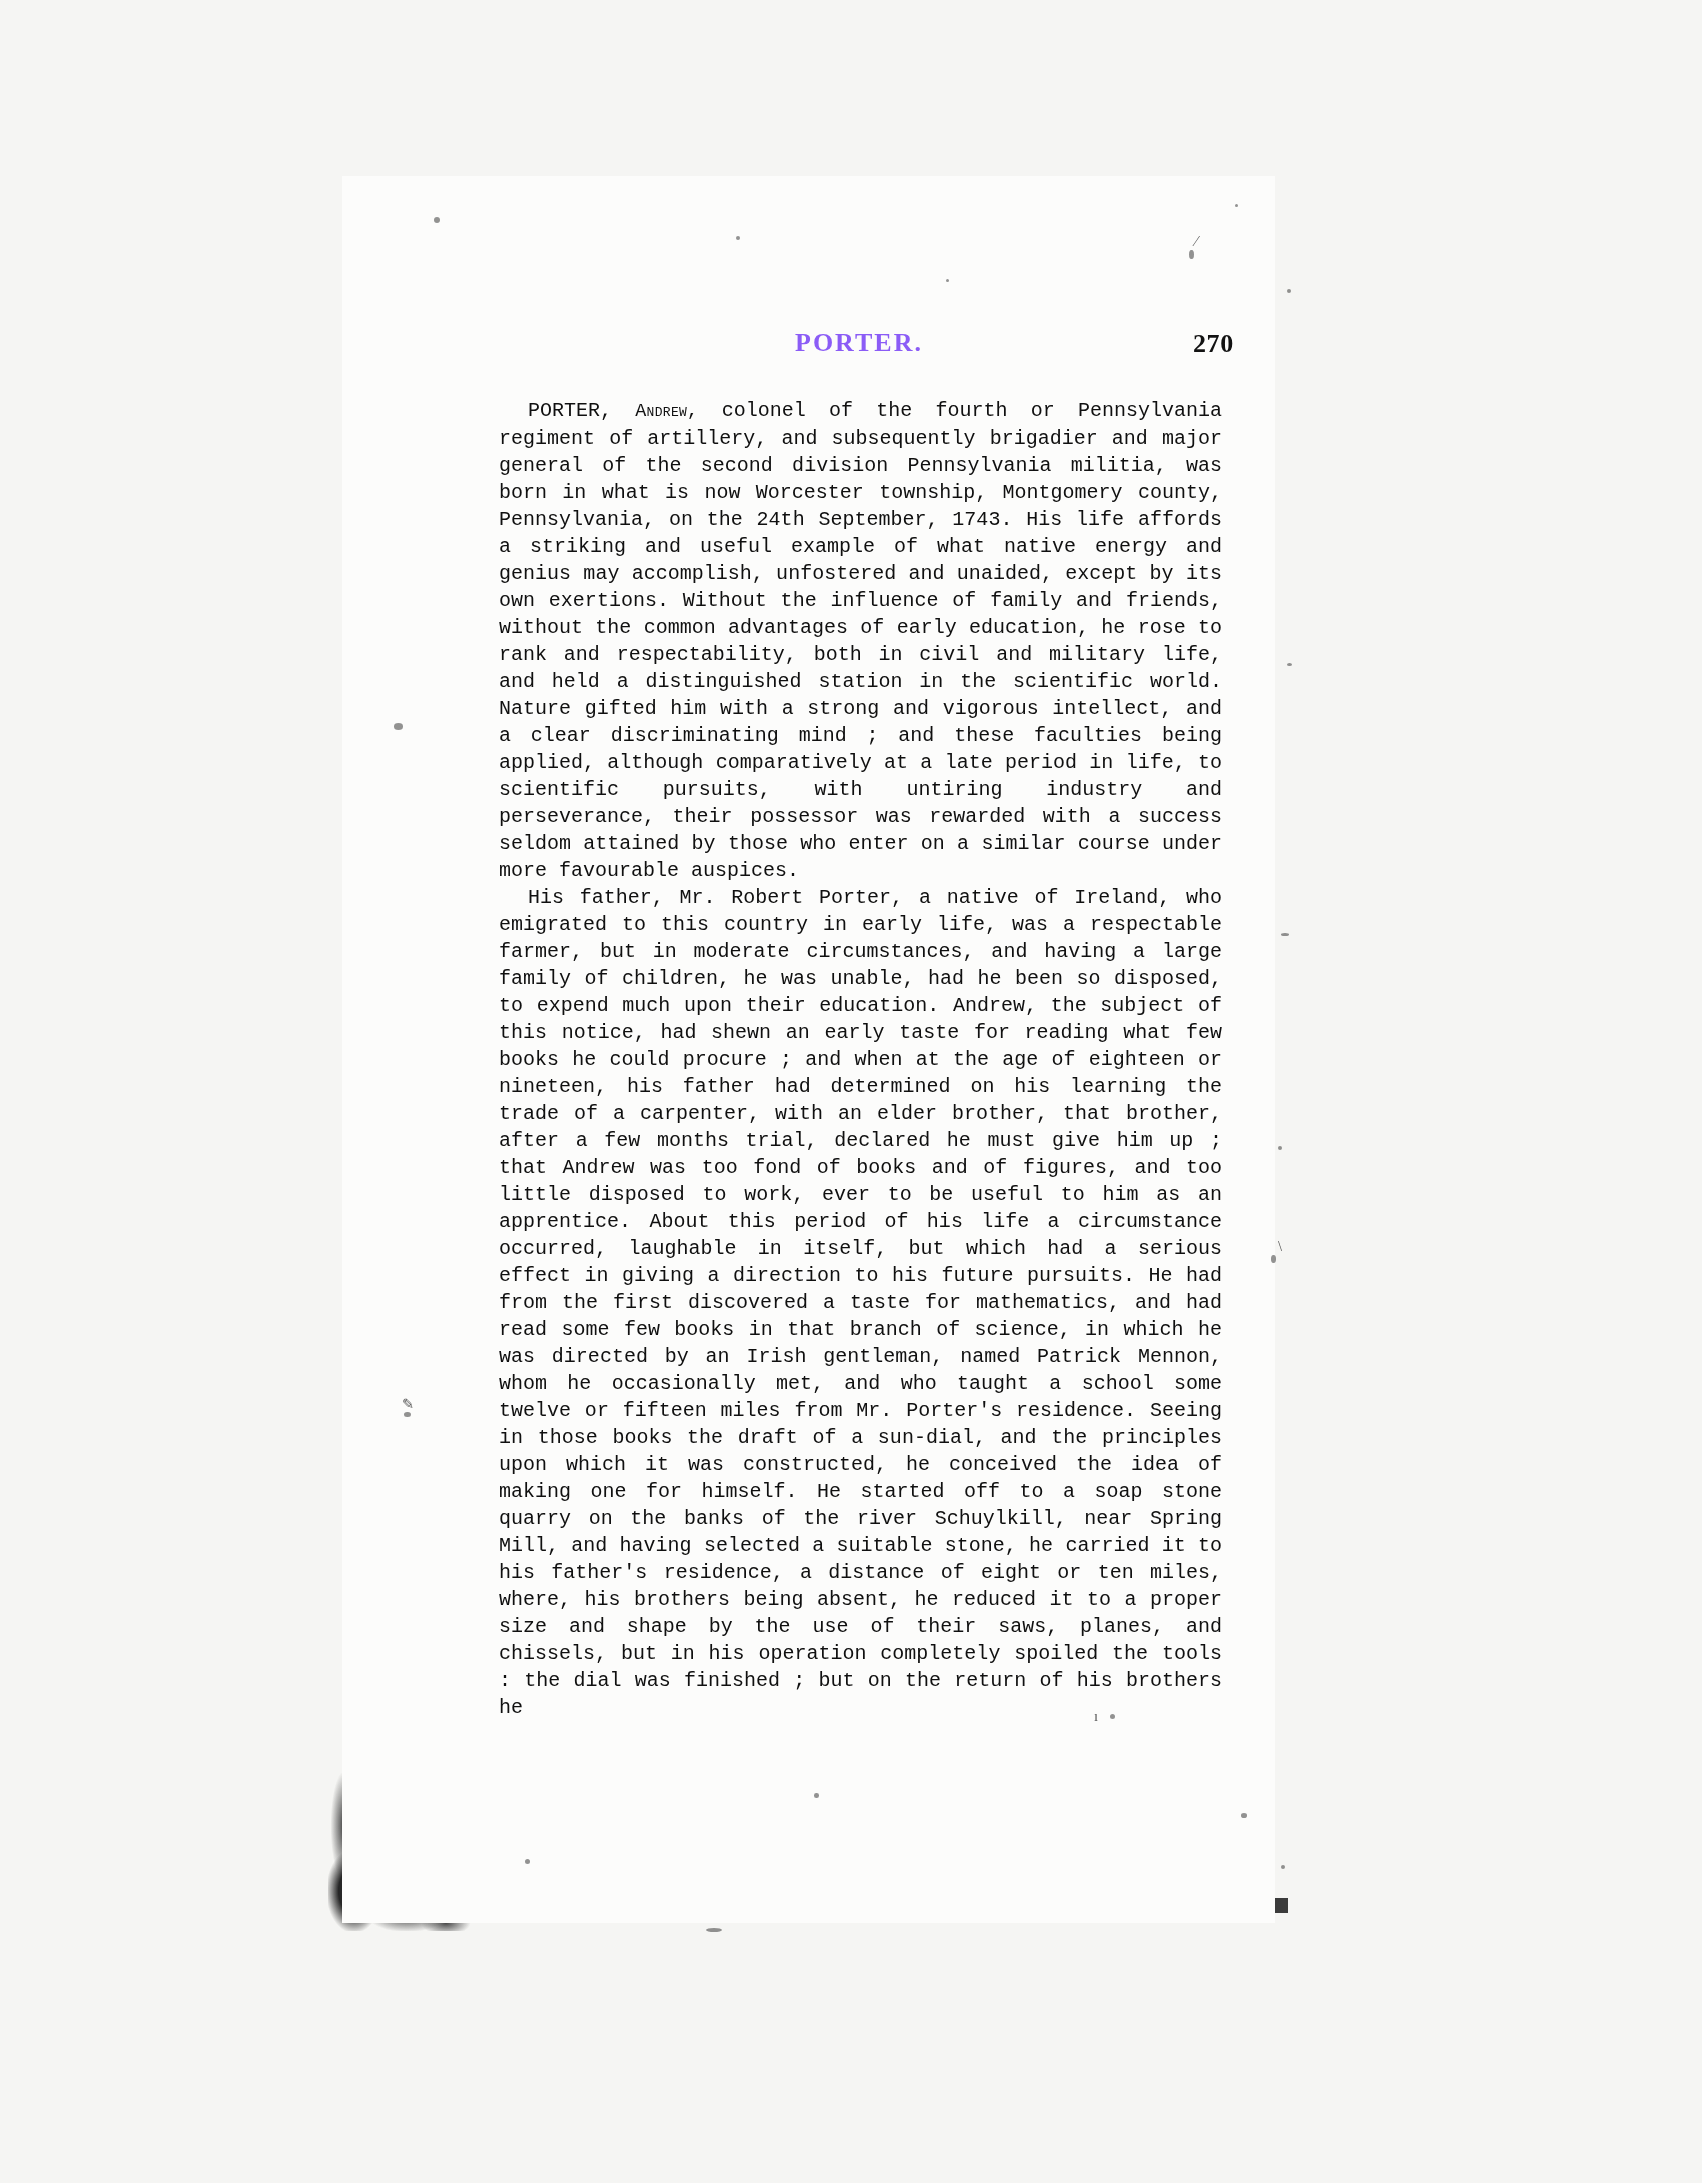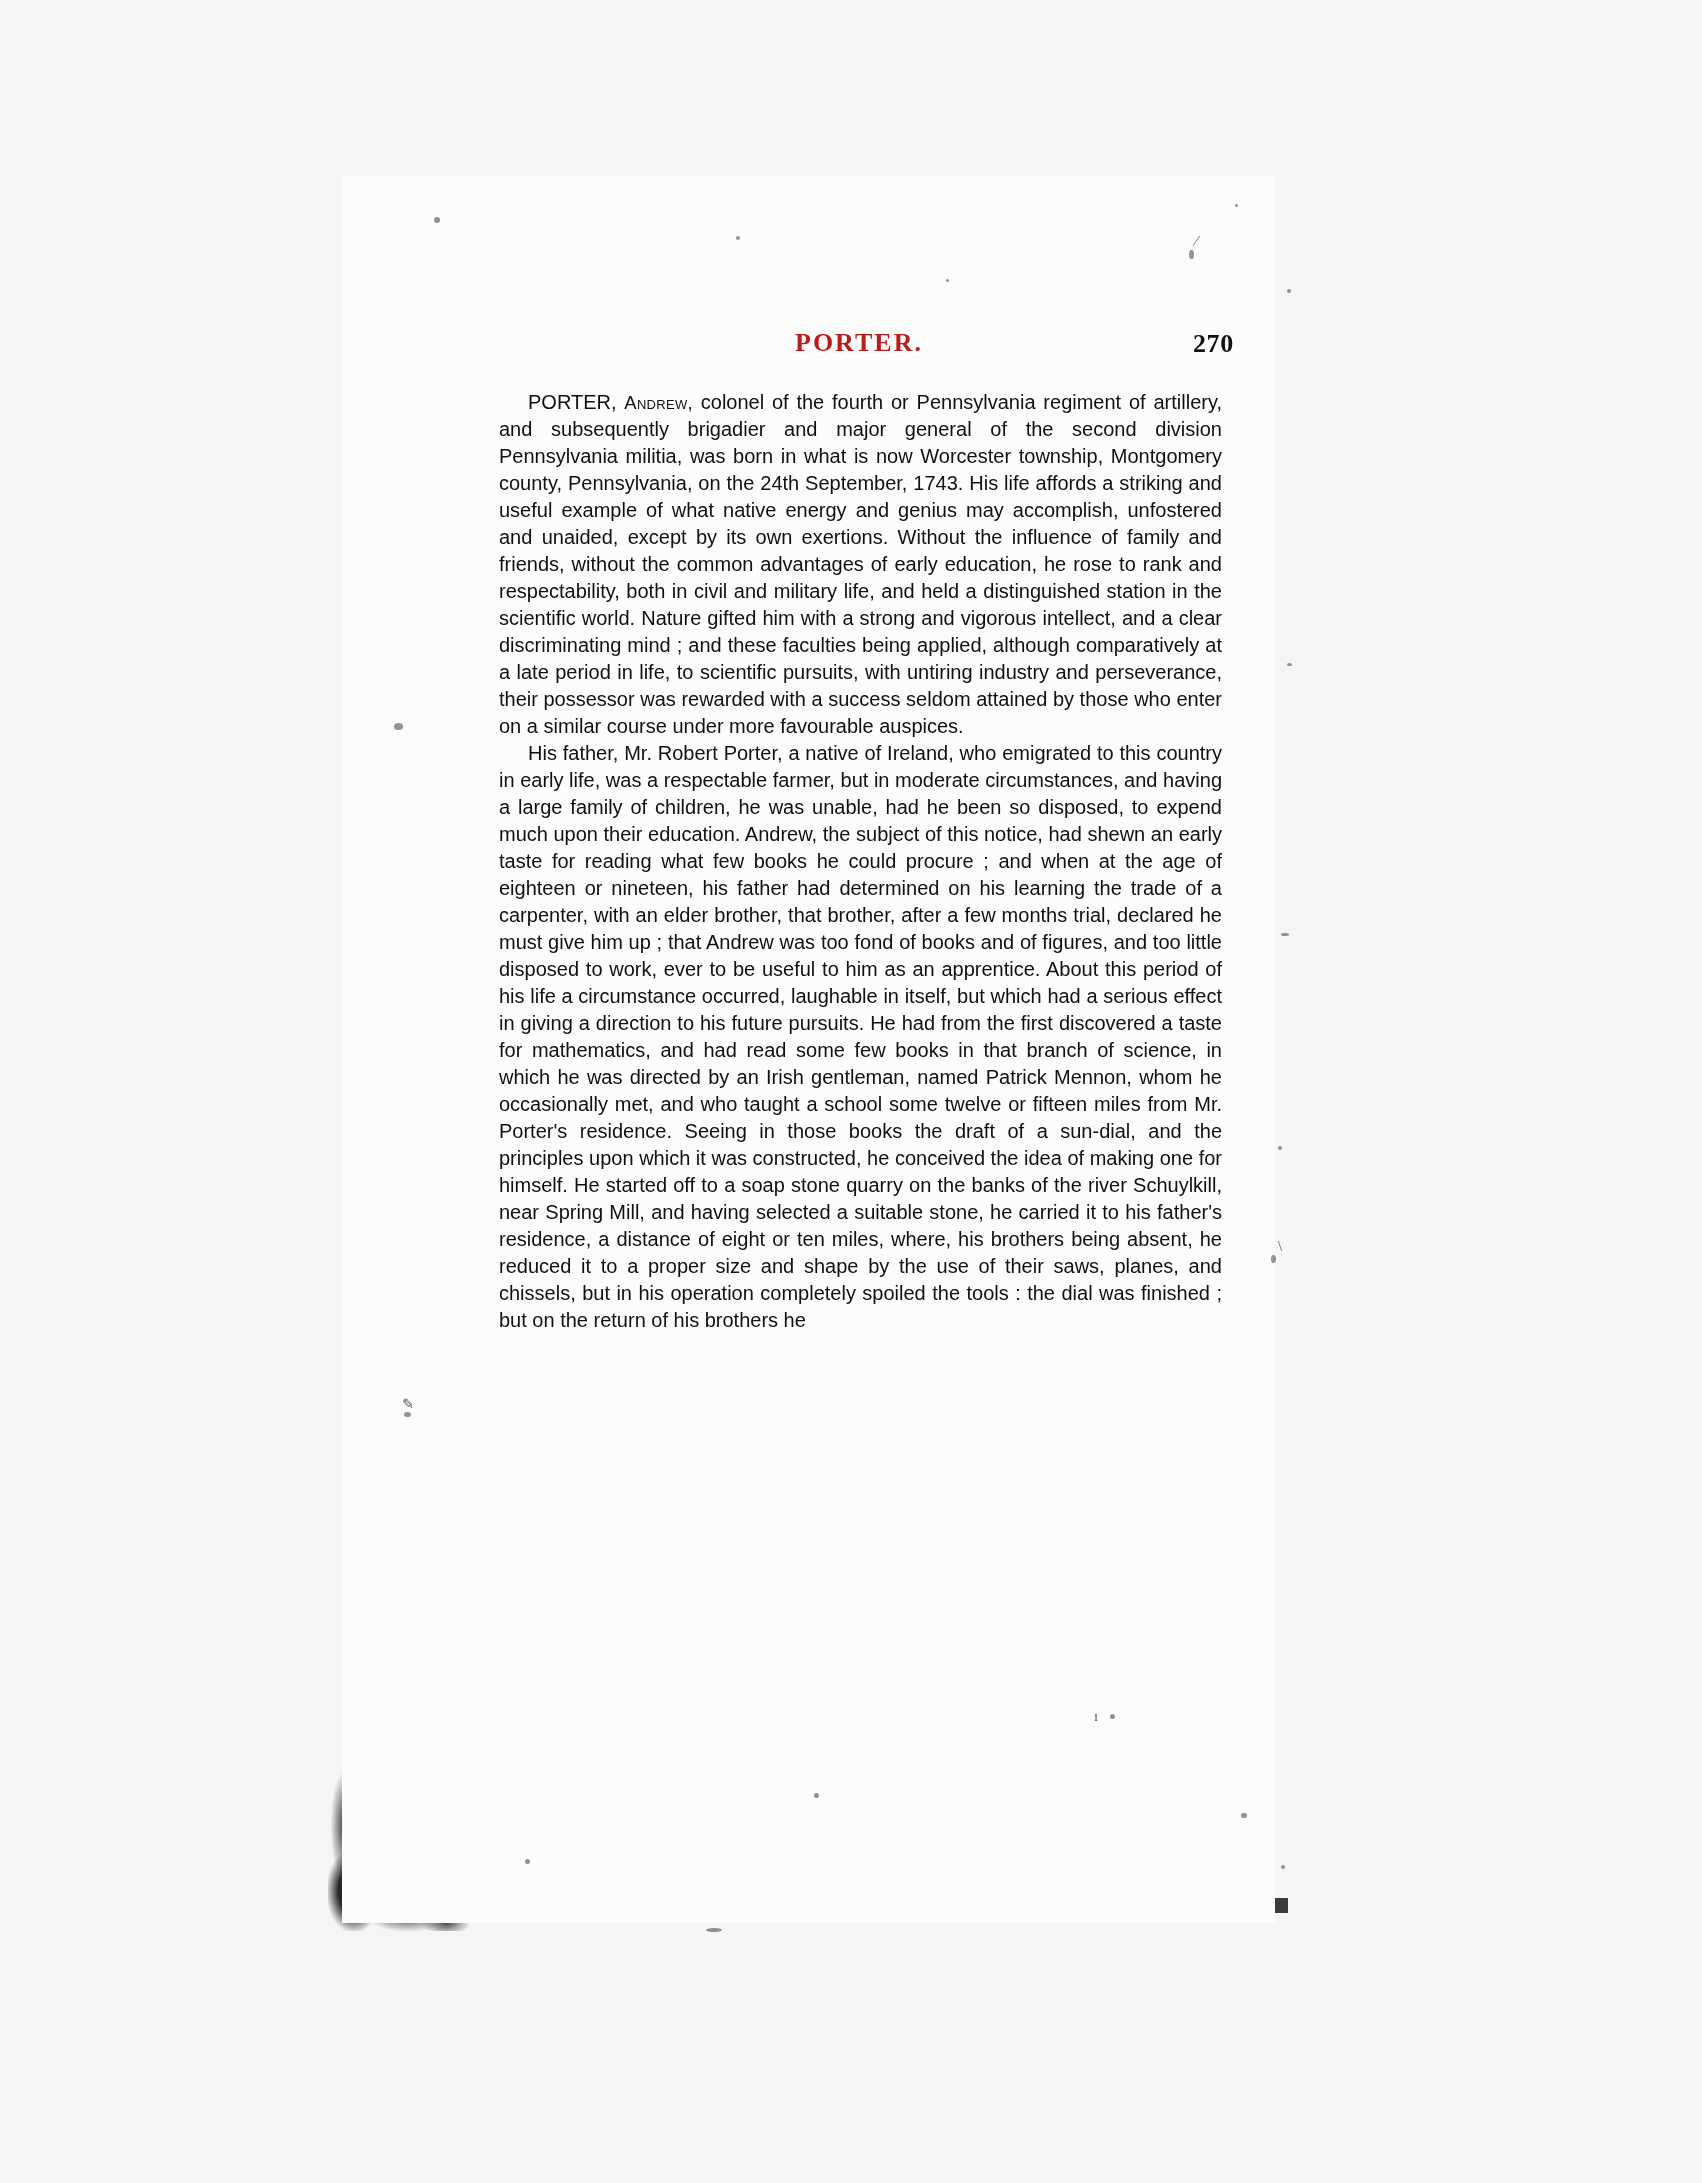--- a/index.html
+++ b/index.html
@@ -105,7 +105,7 @@
     font-size: 26px;
     letter-spacing: 2px;
     font-weight: bold;
-    color: #b91c1c;
+    color: #8b5cf6;
   }
   .page-number {
     position: absolute;

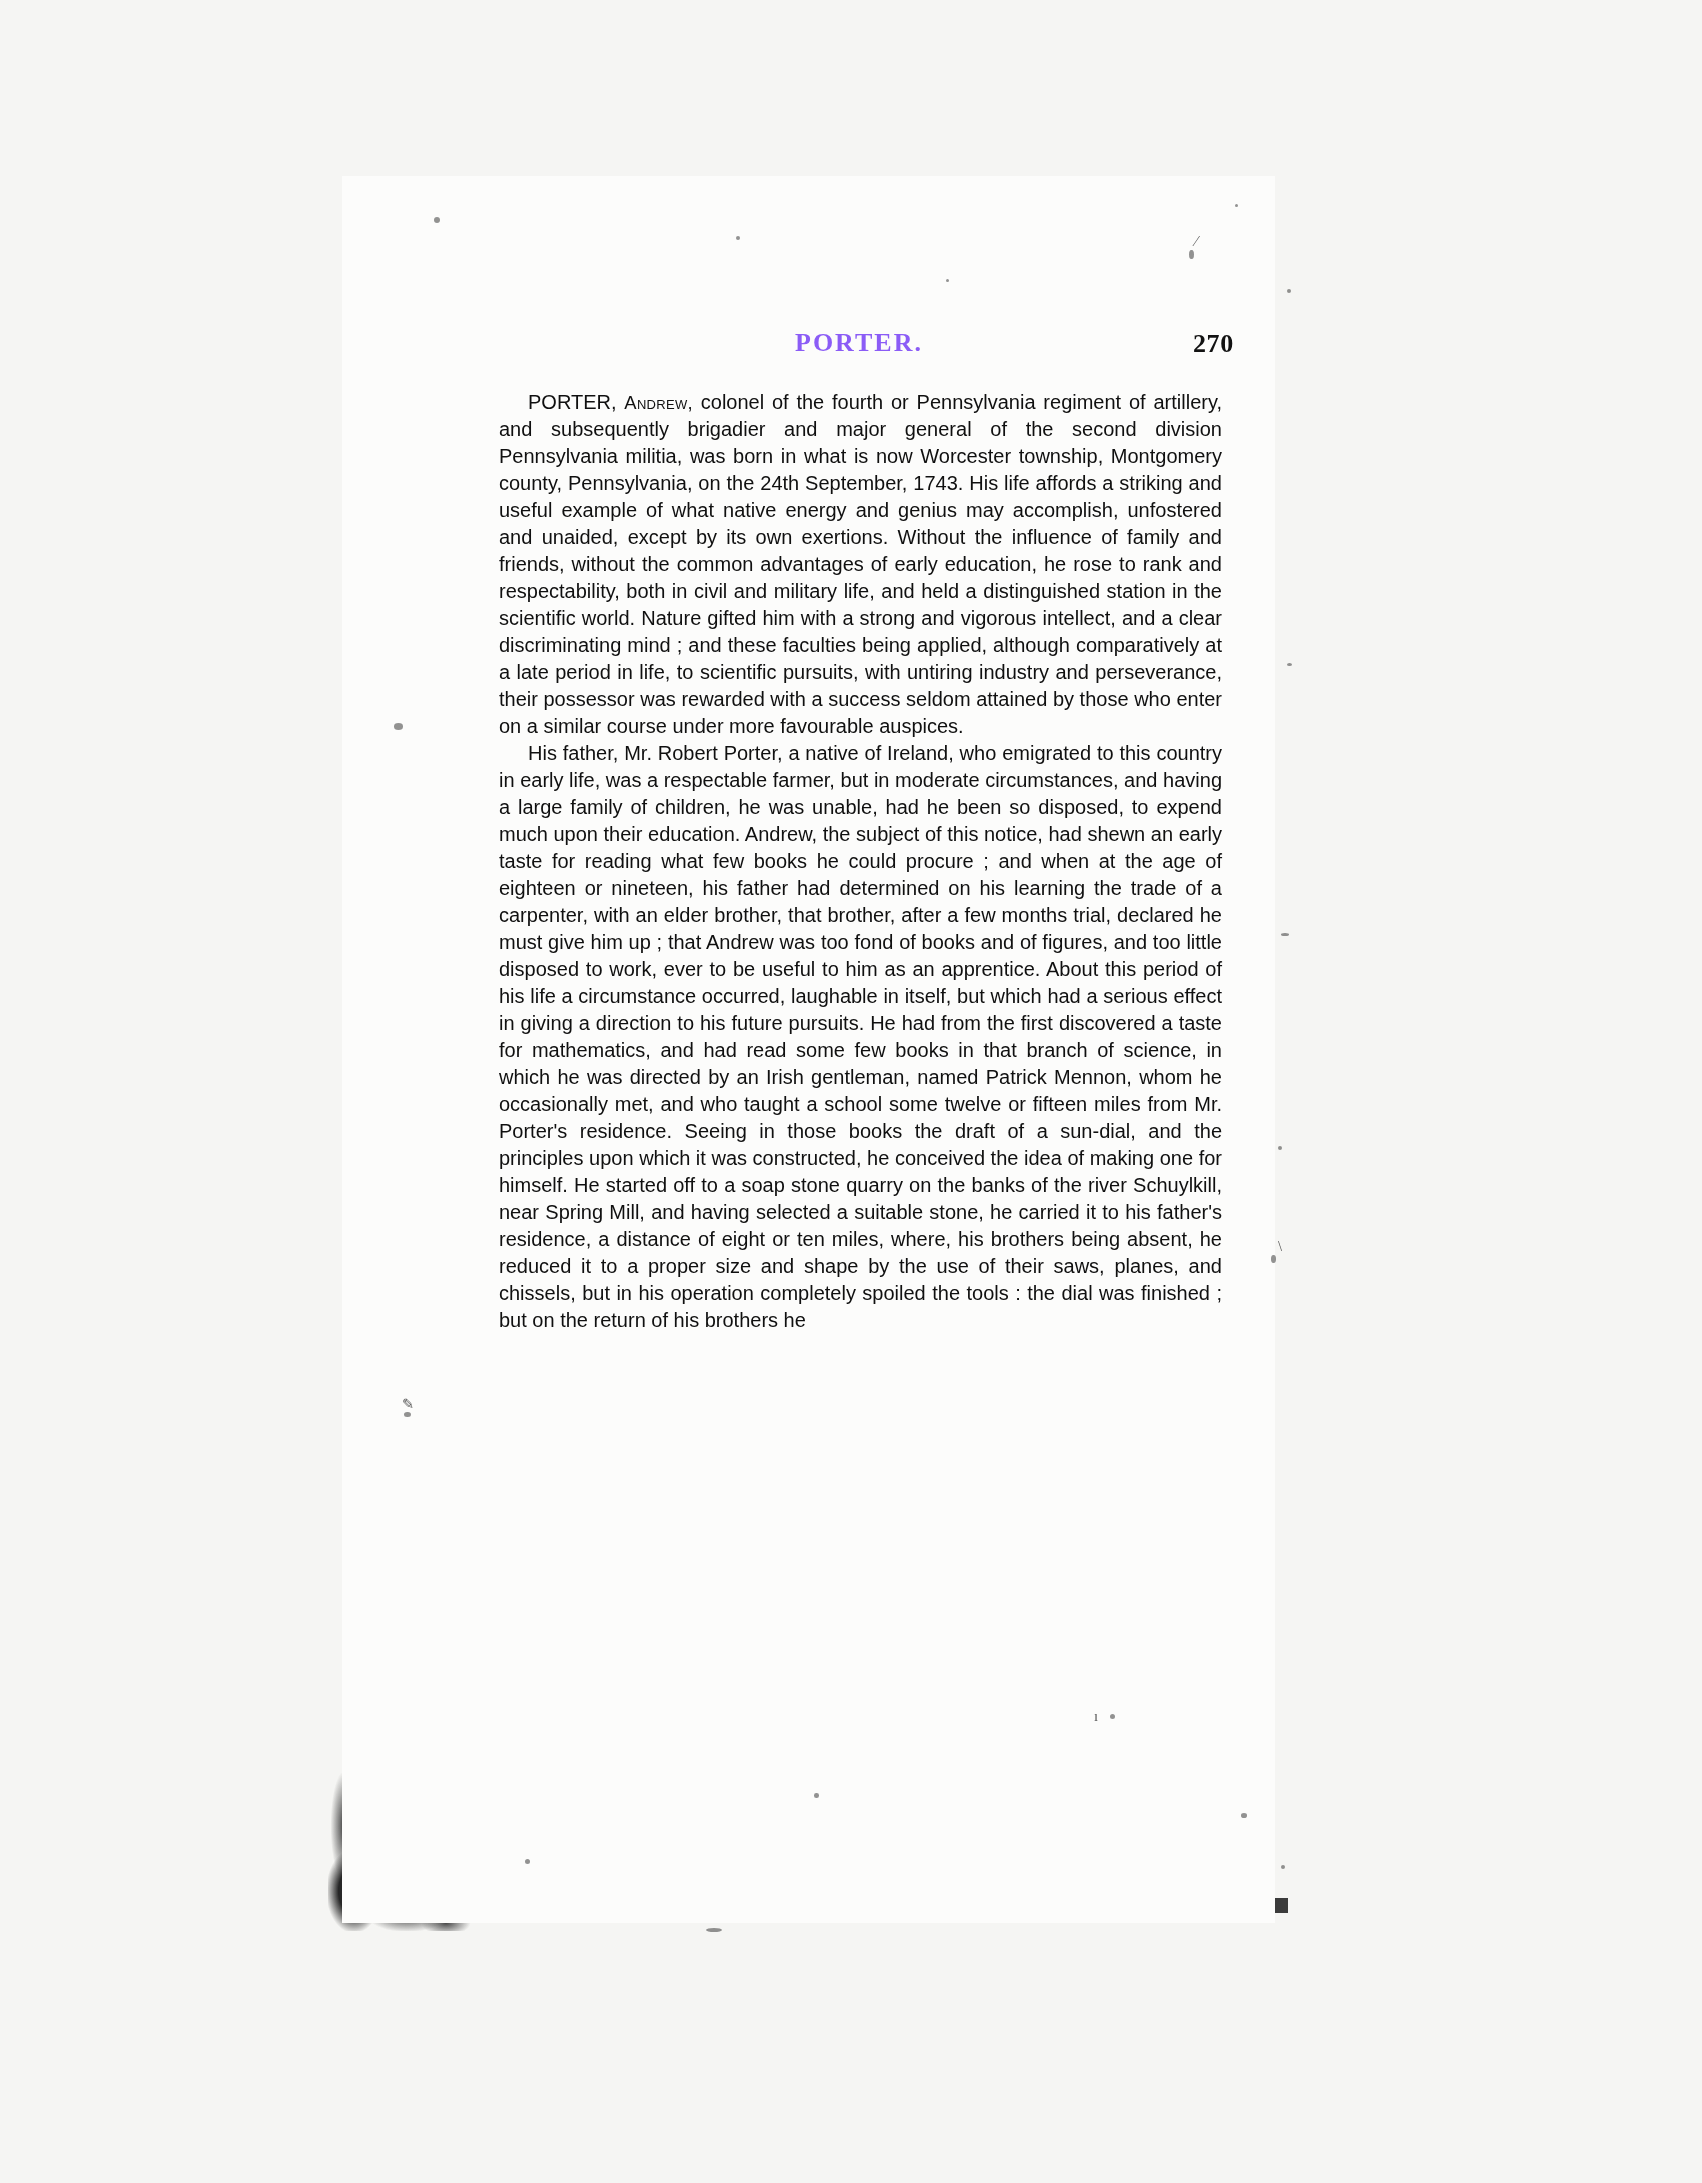--- a/index.html
+++ b/index.html
@@ -118,12 +118,12 @@
   }
 
   .body-text {
-    margin-top: 15px;
+    margin-top: 23px;
     font-size: 20px;
     line-height: 27px;
     text-align: justify;
     color: #101010;
-    font-family: Liberation Sans, sans-serif;
+    font-family: Liberation Mono, monospace;
   }
   .body-text p {
     margin: 0 0 0 0;

